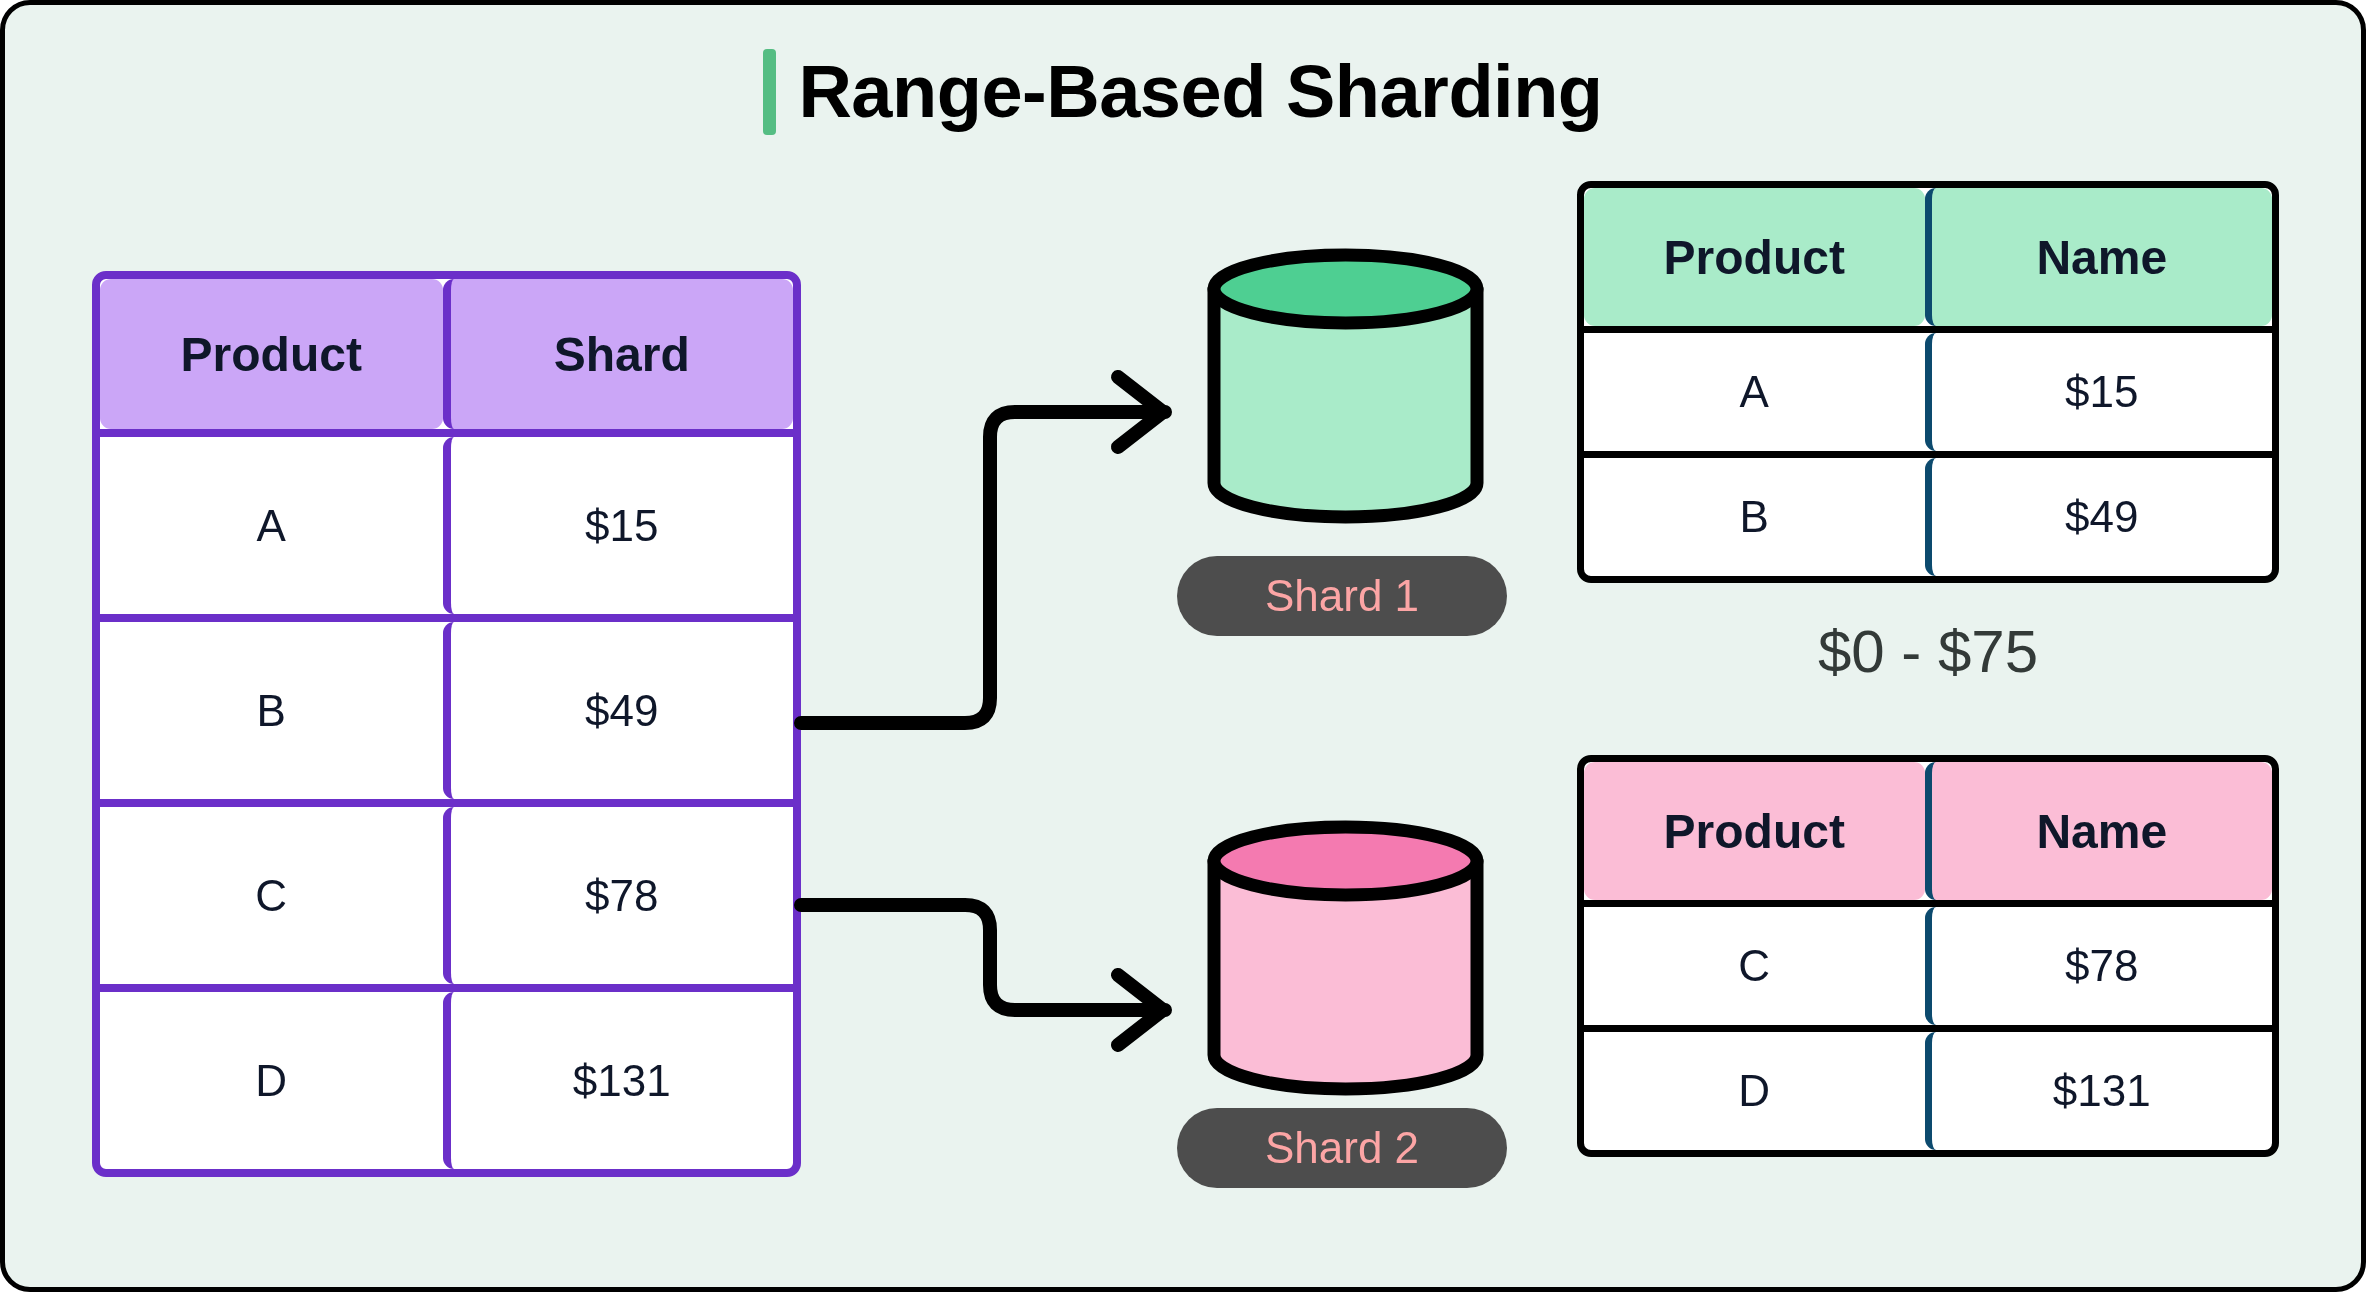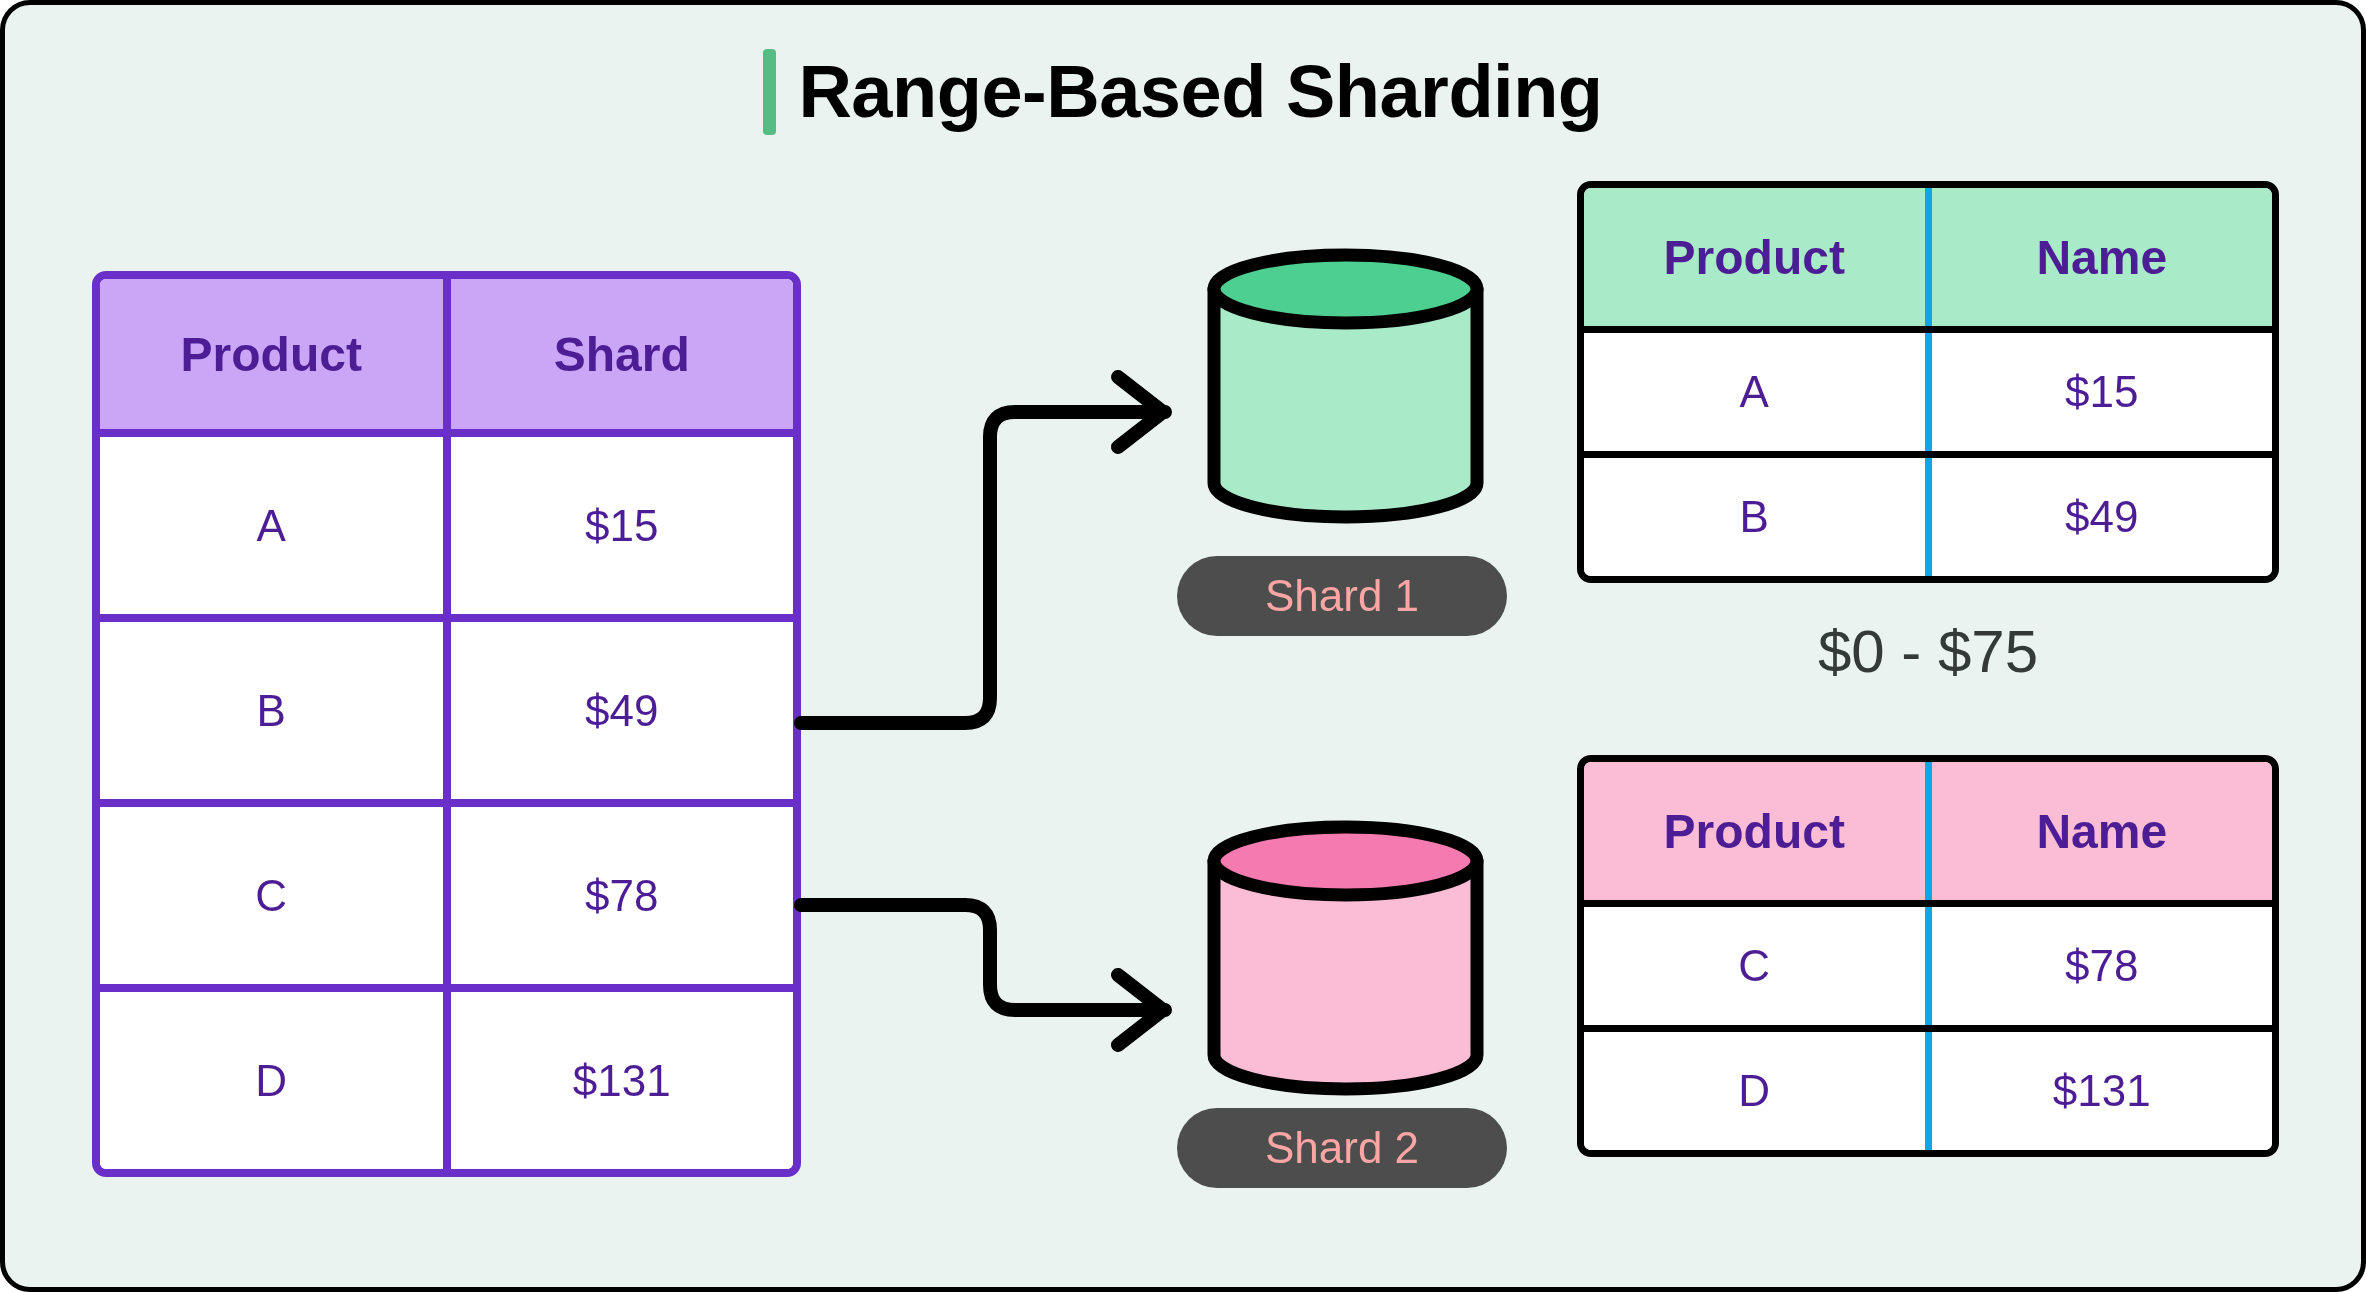--- a/index.html
+++ b/index.html
@@ -69,9 +69,10 @@
     justify-content: center;
     box-sizing: border-box;
     background: #ffffff;
-    color: #4c1d95;
+    color: #0f172a;
     font-size: 44px;
     text-align: center;
+    border-radius: 11px;
   }
   .tbl .cell.hdr {
     font-weight: bold;

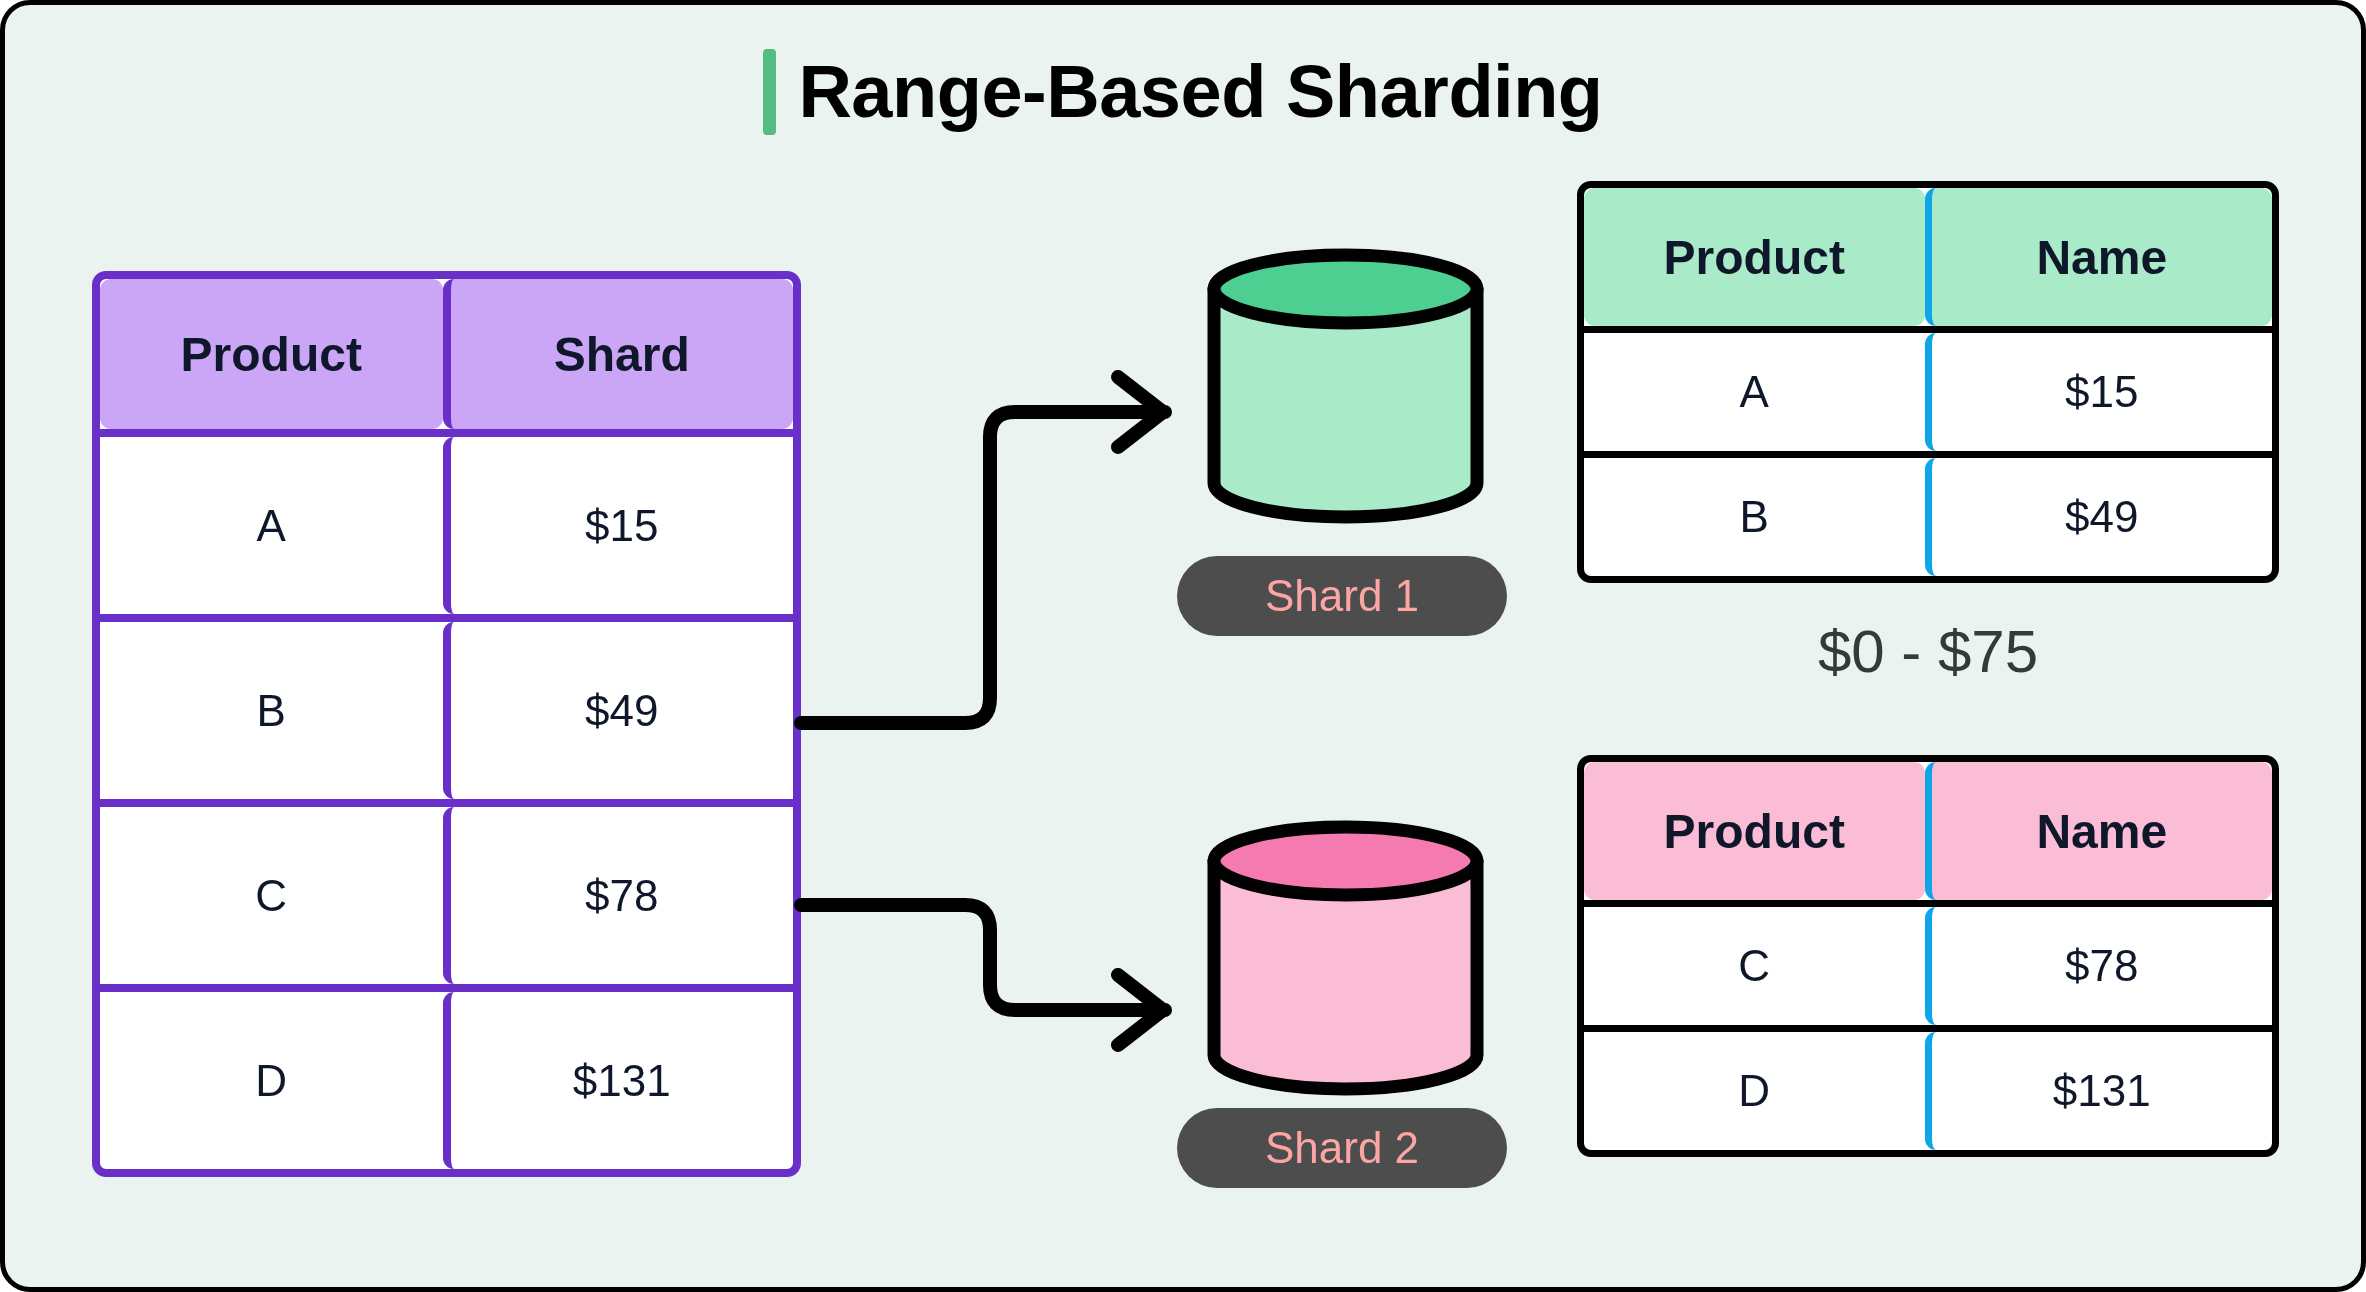--- a/index.html
+++ b/index.html
@@ -115,7 +115,7 @@
     border-top: 7px solid #000000;
   }
   .shard-table .cell + .cell {
-    border-left: 7px solid #0ea5e9;
+    border-left: 7px solid #0c4a6e;
   }
   .shard-table .row.header-row {
     flex: 0 0 138px;

